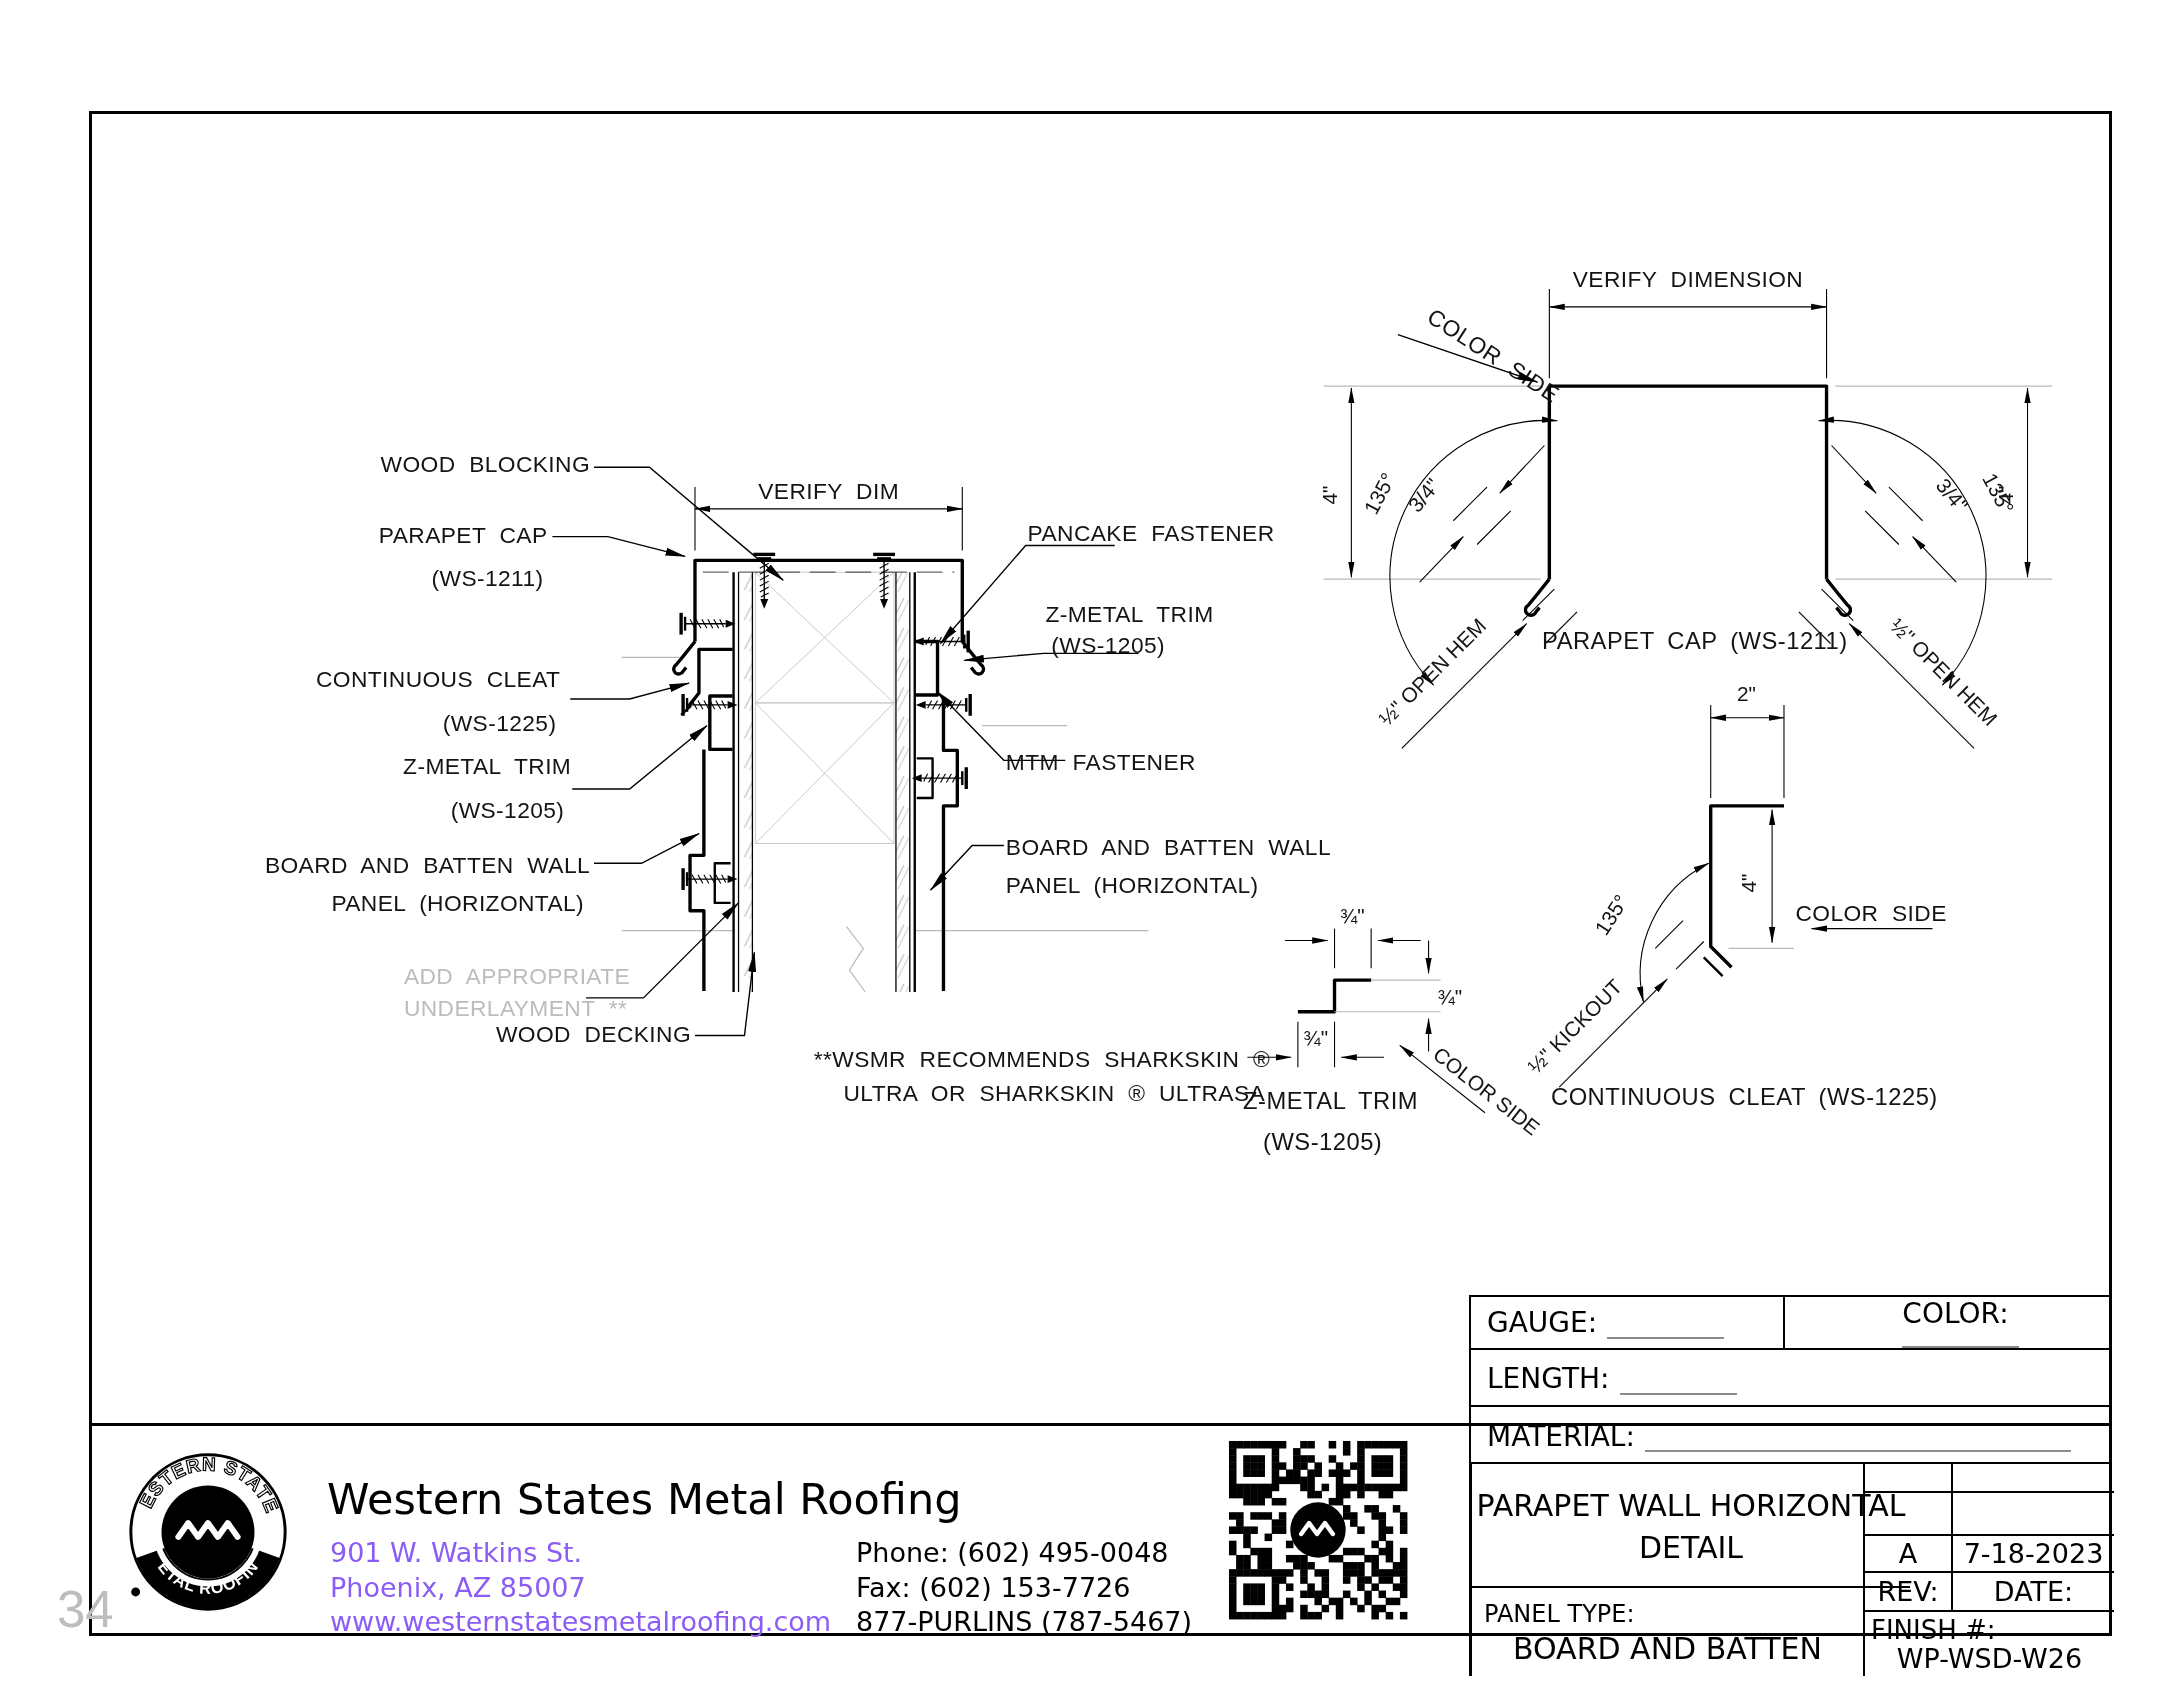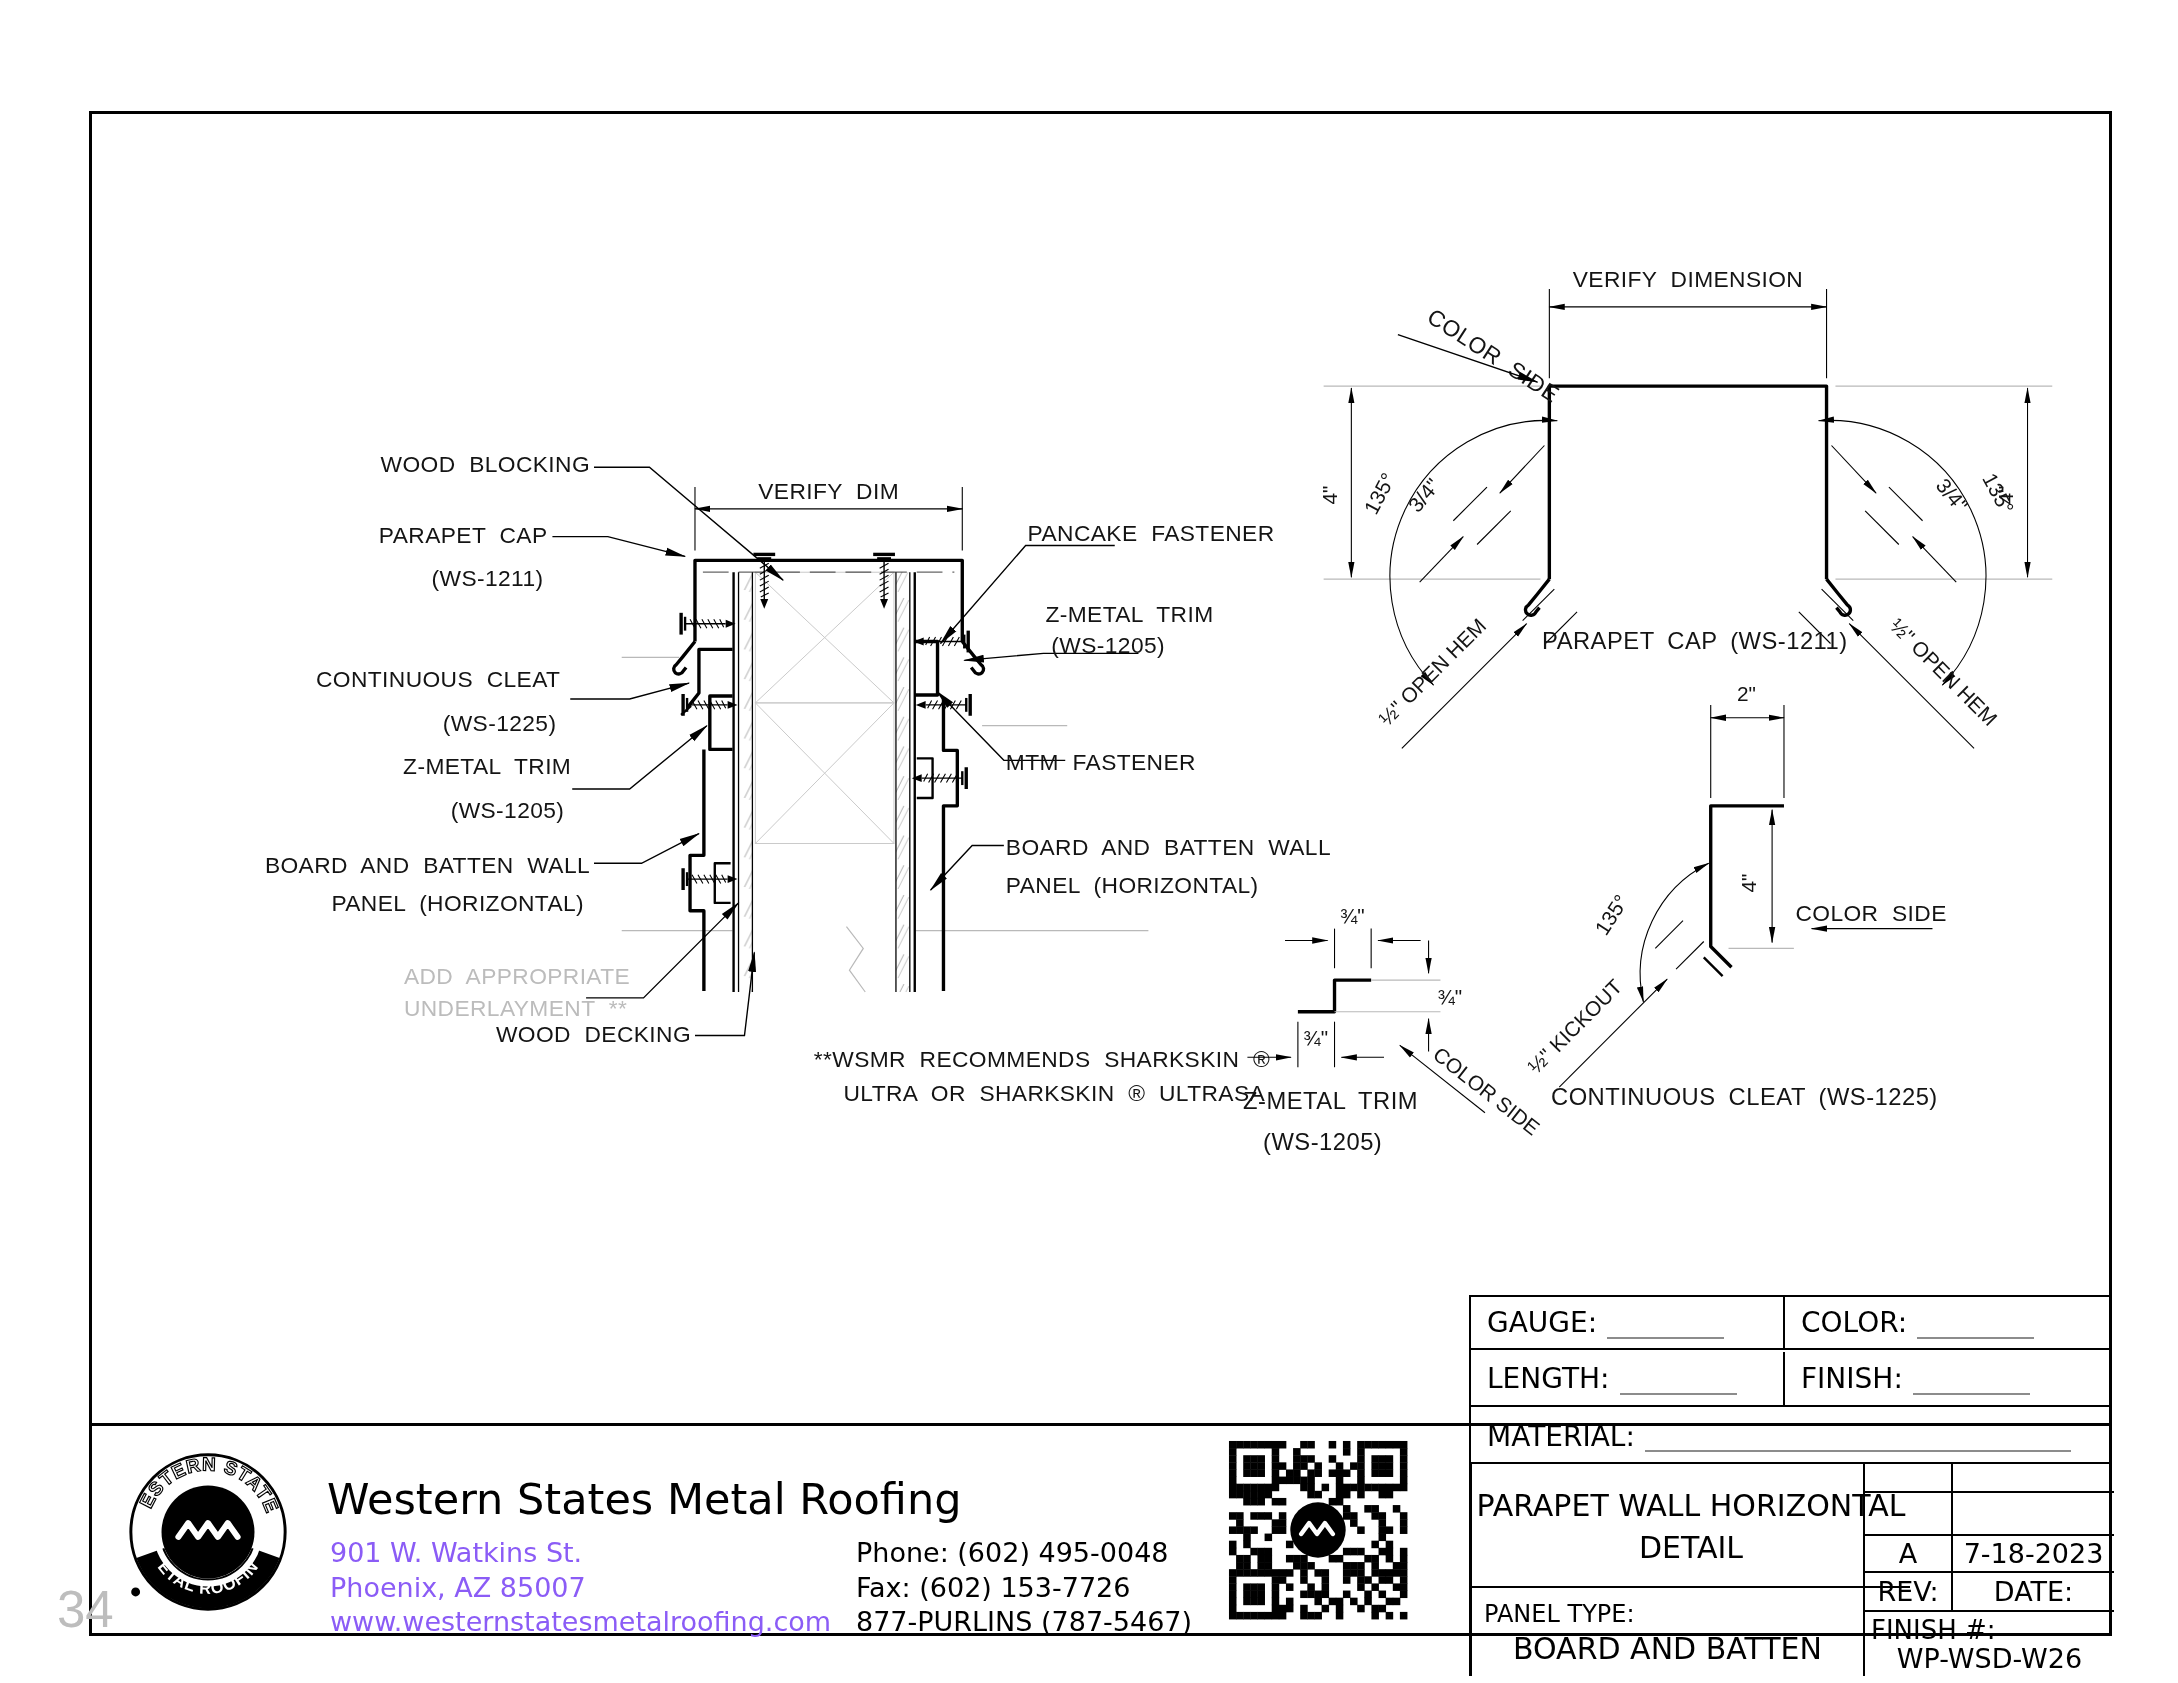--- a/index.html
+++ b/index.html
@@ -300,7 +300,7 @@
         <span>GAUGE:</span>
           <span class="blank"></span>
       </div>
-      <div class="scell" style="left:312px;right:0;border-left:2px solid #000;">
+      <div class="scell" style="left:312px;right:0;border-left:2px solid #000;flex-direction:column;">
         <span>COLOR:</span>
           <span class="blank"></span>
       </div>

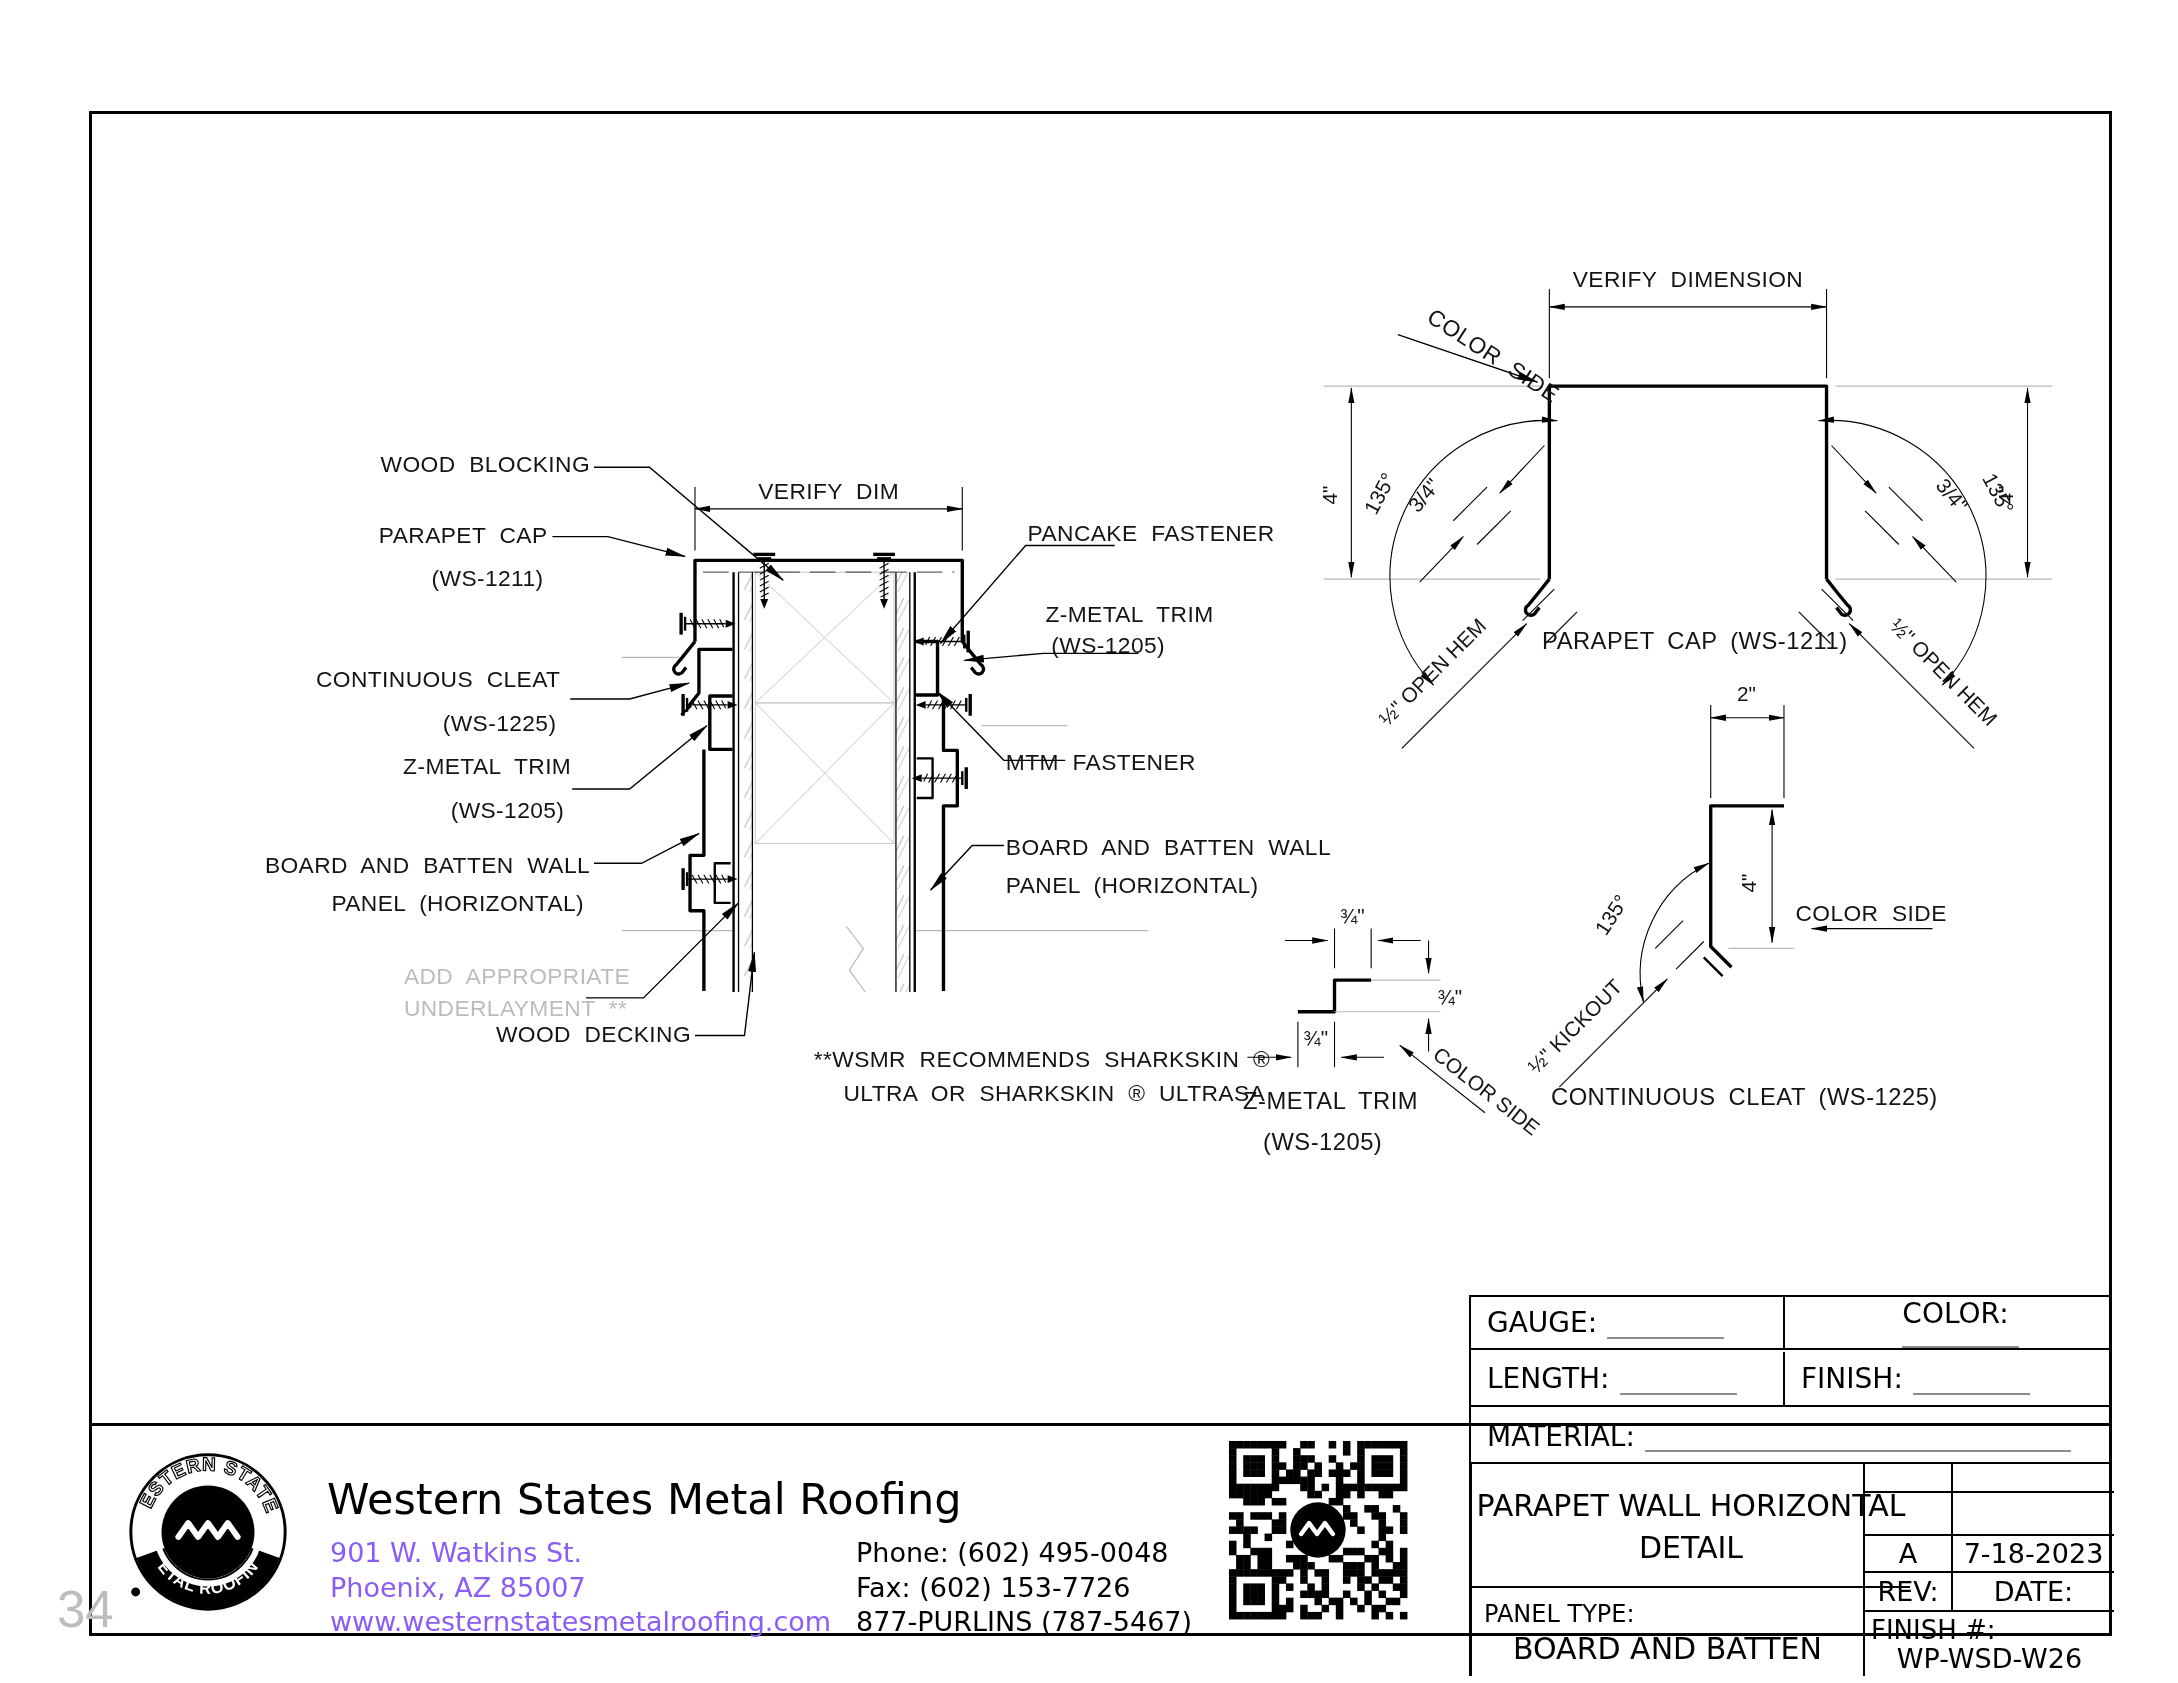--- a/index.html
+++ b/index.html
@@ -308,10 +308,6 @@
     <div class="srow" style="top:55px;height:55px;border-bottom:2px solid #000;">
       <div class="scell" style="left:0;width:312px;">
         <span>LENGTH:</span>
-          <span class="blank"></span>
-      </div>
-      <div class="scell" style="left:312px;right:0;border-left:2px solid #000;">
-        <span>FINISH:</span>
           <span class="blank"></span>
       </div>
     </div>

